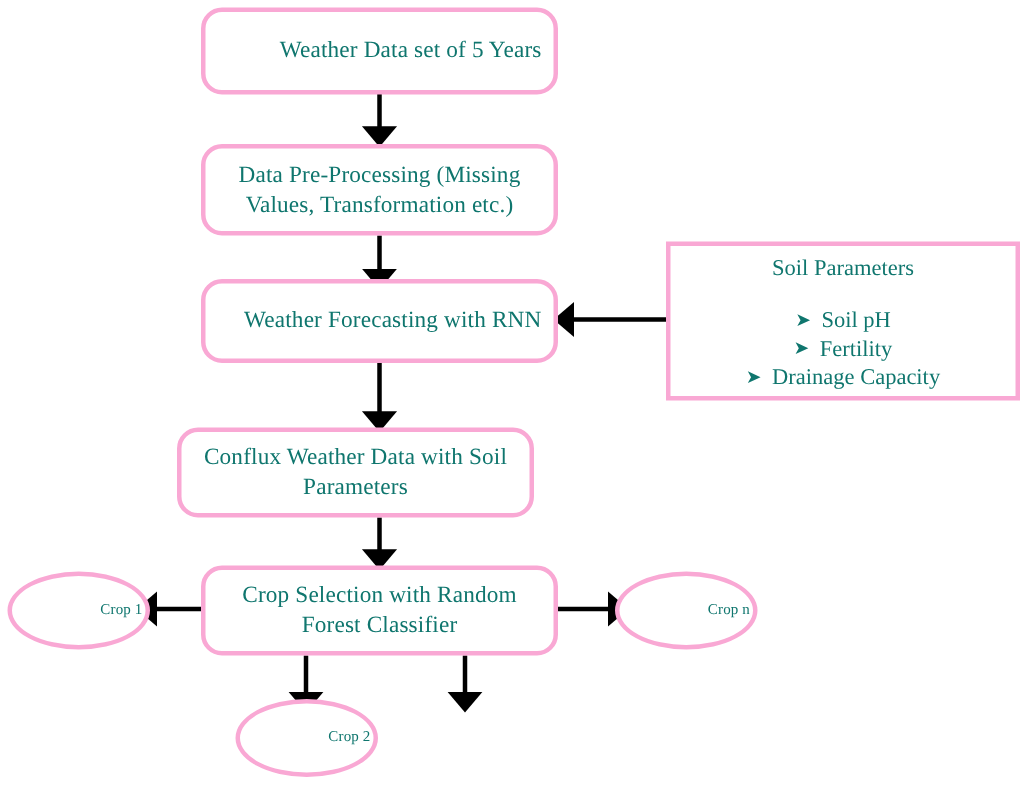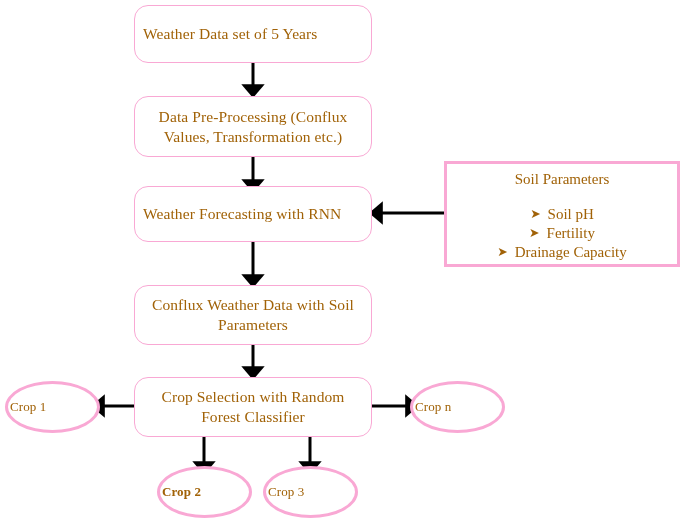--- a/index.html
+++ b/index.html
@@ -18,13 +18,13 @@
   .node {
     position: absolute;
     box-sizing: border-box;
-    border: 1px solid #f9a8d4;
+    border: 3px solid #f9a8d4;
     background: #ffffff;
     display: flex;
     align-items: center;
-    justify-content: flex-start;
+    justify-content: flex-end;
     text-align: center;
-    color: #a16207;
+    color: #0f766e;
     z-index: 3;
   }
   .rounded {

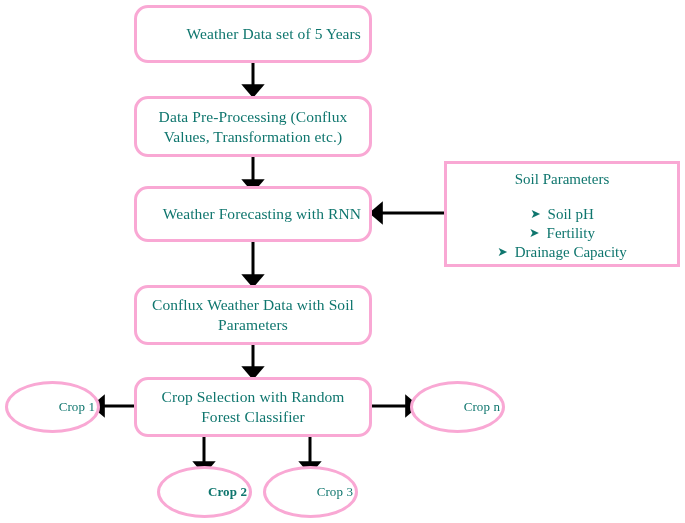--- a/index.html
+++ b/index.html
@@ -139,7 +139,7 @@
   </div>
 
   <div class="node rounded" style="left:134px; top:96px; width:238px; height:61px;">
-    <div class="node-text">Data Pre-Processing (Conflux Values, Transformation etc.)</div>
+    <div class="node-text">Data Pre-Processing (Missing Values, Transformation etc.)</div>
   </div>
 
   <div class="node rounded" style="left:134px; top:186px; width:238px; height:56px;">

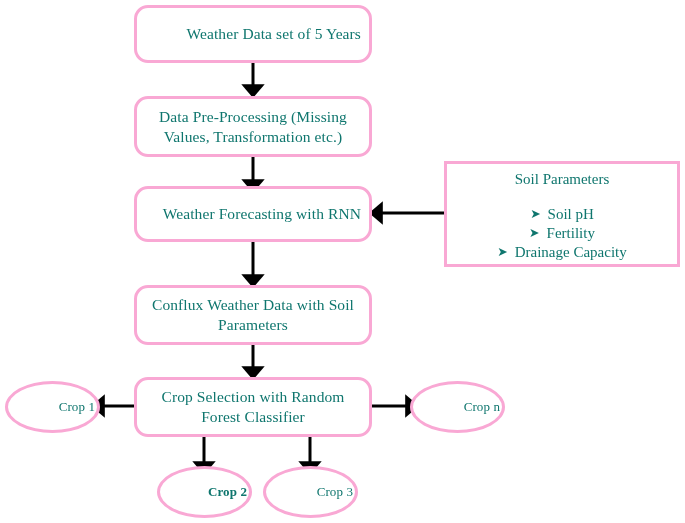--- a/index.html
+++ b/index.html
@@ -161,7 +161,7 @@
     </ul>
   </div>
 
-  <div class="node rounded" style="left:134px; top:285px; width:238px; height:60px;">
+  <div class="node rounded" style="left:118px; top:285px; width:238px; height:60px;">
     <div class="node-text">Conflux Weather Data with Soil Parameters</div>
   </div>
 

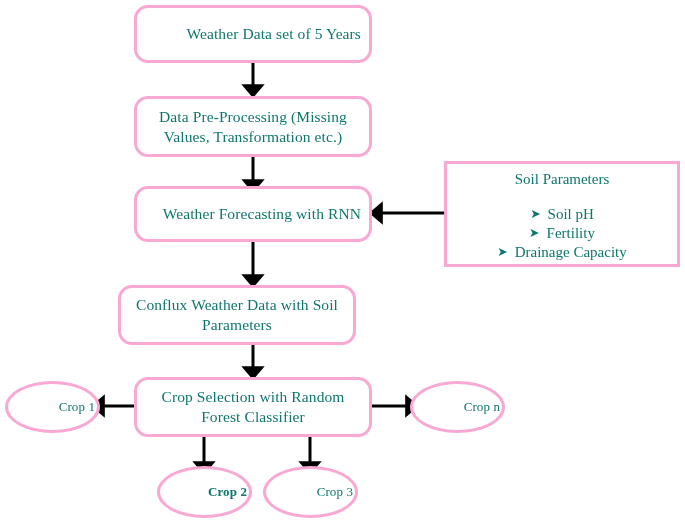--- a/index.html
+++ b/index.html
@@ -45,7 +45,7 @@
     letter-spacing: 0.1px;
   }
   .ellipse .node-text {
-    font-size: 13px;
+    font-size: 10px;
     padding: 0 2px;
   }
   .soil-box {

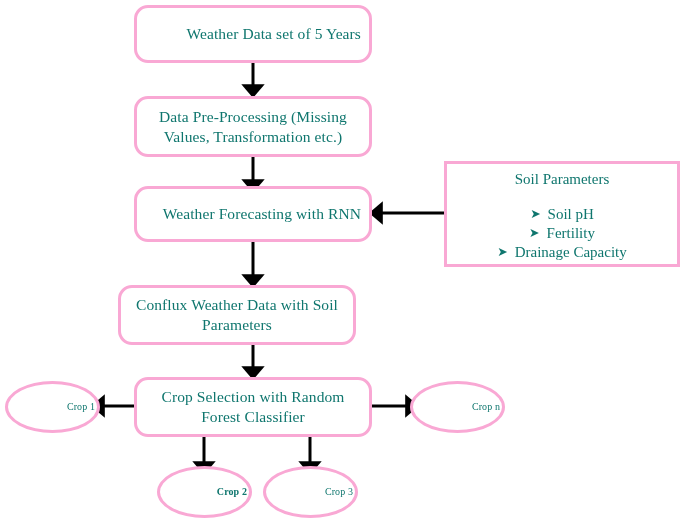--- a/index.html
+++ b/index.html
@@ -177,7 +177,7 @@
     <div class="node-text">Crop n</div>
   </div>
 
-  <div class="node ellipse" style="left:157px; top:466px; width:95px; height:52px;font-weight:bold;">
+  <div class="node ellipse" style="left:157px; top:466px; width:95px; height:52px;">
     <div class="node-text">Crop 2</div>
   </div>
 

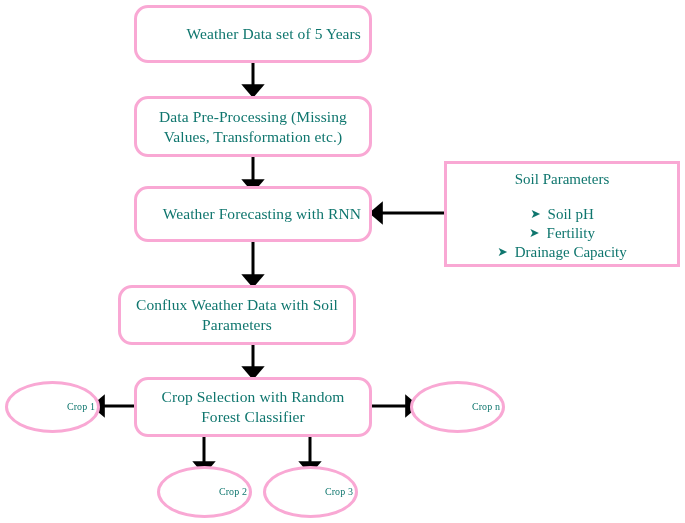--- a/index.html
+++ b/index.html
@@ -181,9 +181,6 @@
     <div class="node-text">Crop 2</div>
   </div>
 
-  <div class="node ellipse" style="left:263px; top:466px; width:95px; height:52px;">
-    <div class="node-text">Crop 3</div>
-  </div>
 
 </div>
 

